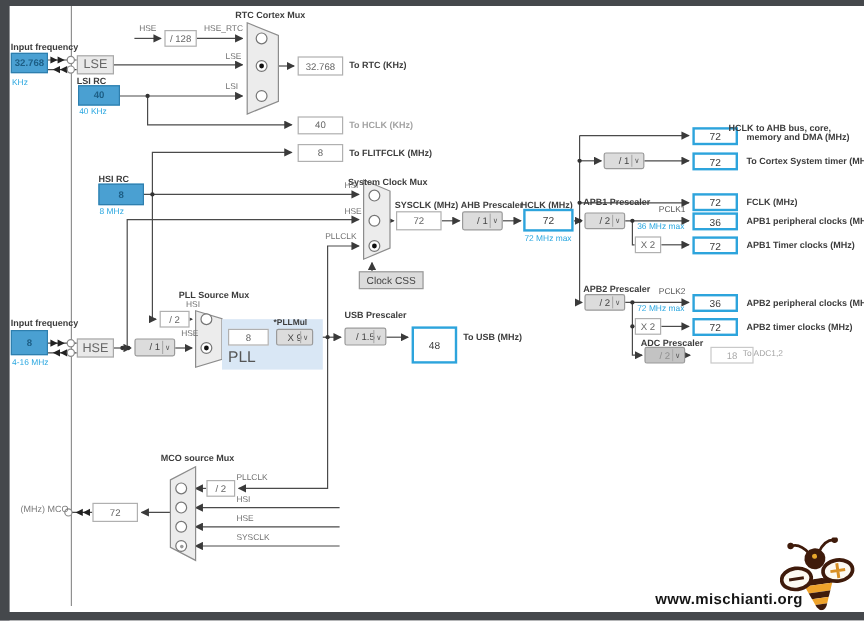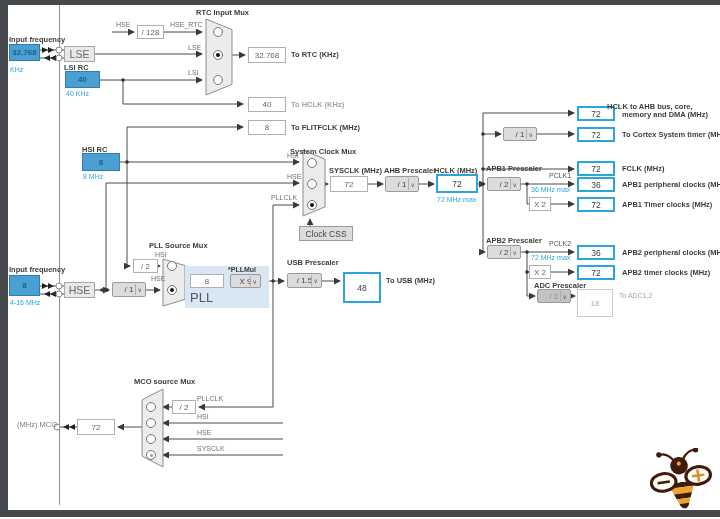--- a/index.html
+++ b/index.html
@@ -167,7 +167,7 @@
   <span class="wlbl" style="left:116px;top:21px">HSE</span>
   <div class="vbox" style="left:137px;top:25px;width:27px;height:14px">/ 128</div>
   <span class="wlbl" style="left:170px;top:21px">HSE_RTC</span>
-  <span class="lbl" style="left:196px;top:8px">RTC Input Mux</span>
+  <span class="lbl" style="left:196px;top:8px">RTC Cortex Mux</span>
   <div class="radio" style="left:213px;top:27px"></div>
   <div class="radio sel" style="left:213px;top:50px"></div>
   <div class="radio" style="left:213px;top:75px"></div>

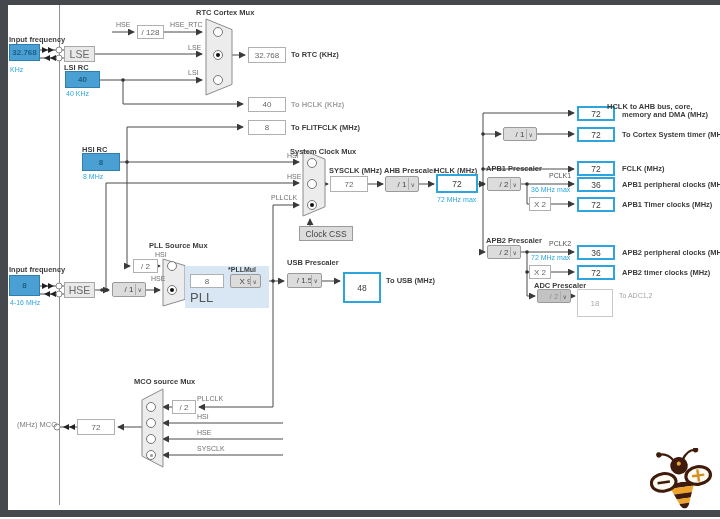--- a/index.html
+++ b/index.html
@@ -243,7 +243,7 @@
       <span>/ 2</span>
       <span class="chev">∨</span>
     </div>
-  <div class="vbox dim" style="left:577px;top:289px;width:36px;height:28px">18</div>
+  <div class="vbox dim" style="left:592px;top:289px;width:36px;height:14px">18</div>
   <span class="glbl" style="left:619px;top:292px">To ADC1,2</span>
 
   <span class="lbl" style="left:149px;top:241px">PLL Source Mux</span>

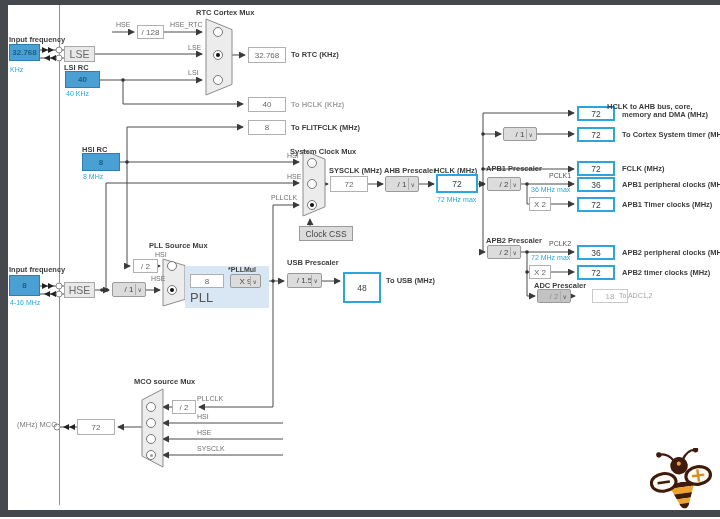--- a/index.html
+++ b/index.html
@@ -287,6 +287,7 @@
   <div class="vbox" style="left:77px;top:419px;width:38px;height:16px">72</div>
   <span class="dlbl" style="left:17px;top:420px;font-size:7.5px;color:#7a7a7a">(MHz) MCO</span>
 
+  <span class="wm" style="left:546px;top:492px">www.mischianti.org</span>
   <svg style="position:absolute;left:650px;top:448px" width="66" height="66" viewBox="0 0 64 64">
     <g transform="rotate(-8 30 30)">
       <path d="M26,12 Q20,3 13,4" stroke="#3f1b0b" stroke-width="2.2" fill="none"></path>

